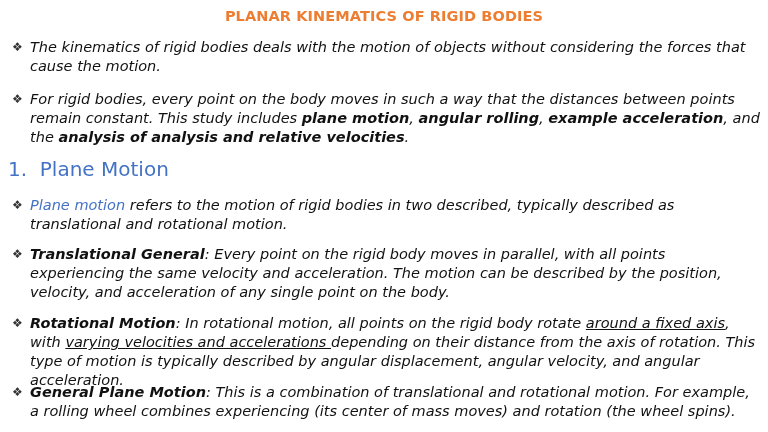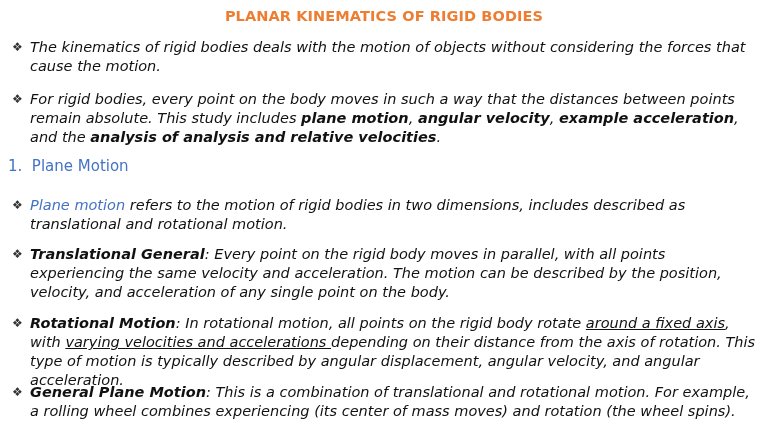--- a/index.html
+++ b/index.html
@@ -39,7 +39,7 @@
 
 <div class="para" style="top:90px">
   <span class="bullet">❖</span>
-  <span class="text"><span>For rigid bodies, every point on the body moves in such a way that the distances between points remain absolute. This study includes </span><b>plane motion</b><span>, </span><b>angular velocity</b><span>, </span><b>example acceleration</b><span>, and the </span><b>analysis of analysis and relative velocities</b><span>.</span></span>
+  <span class="text"><span>For rigid bodies, every point on the body moves in such a way that the distances between points remain constant. This study includes </span><b>plane motion</b><span>, </span><b>angular velocity</b><span>, </span><b>example acceleration</b><span>, and the </span><b>analysis of analysis and relative velocities</b><span>.</span></span>
 </div>
 
 <div class="heading">

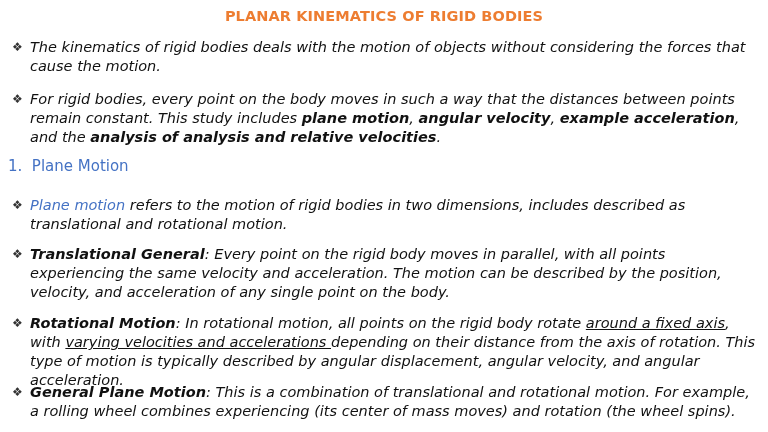--- a/index.html
+++ b/index.html
@@ -39,7 +39,7 @@
 
 <div class="para" style="top:90px">
   <span class="bullet">❖</span>
-  <span class="text"><span>For rigid bodies, every point on the body moves in such a way that the distances between points remain constant. This study includes </span><b>plane motion</b><span>, </span><b>angular velocity</b><span>, </span><b>example acceleration</b><span>, and the </span><b>analysis of analysis and relative velocities</b><span>.</span></span>
+  <span class="text"><span>For rigid bodies, every point on the body moves in such a way that the distances between points remain constant. This study includes </span><b>plane motion</b><span>, </span><b>angular rolling</b><span>, </span><b>example acceleration</b><span>, and the </span><b>analysis of analysis and relative velocities</b><span>.</span></span>
 </div>
 
 <div class="heading">

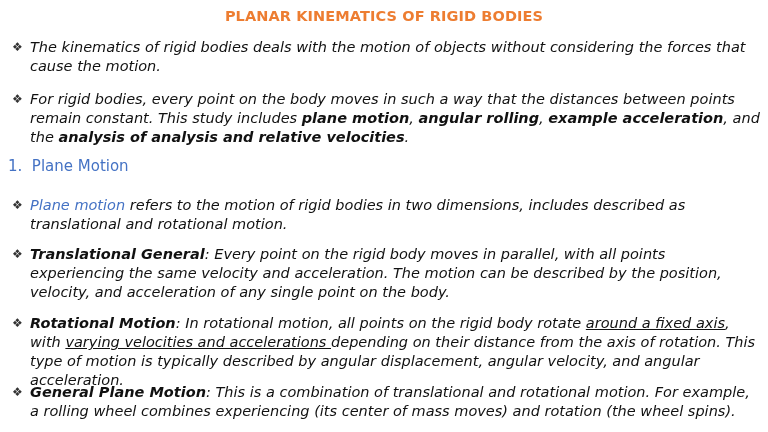--- a/index.html
+++ b/index.html
@@ -24,7 +24,7 @@
   .blue { color: #4472c4; }
   .u { text-decoration: underline; margin-top: 28px; }
   .heading {
-    position: absolute; left: 8px; top: 157px; color: #4472c4; font-size: 15px;
+    position: absolute; left: 8px; top: 157px; color: #4472c4; font-size: 20px;
   }
 </style>
 </head>

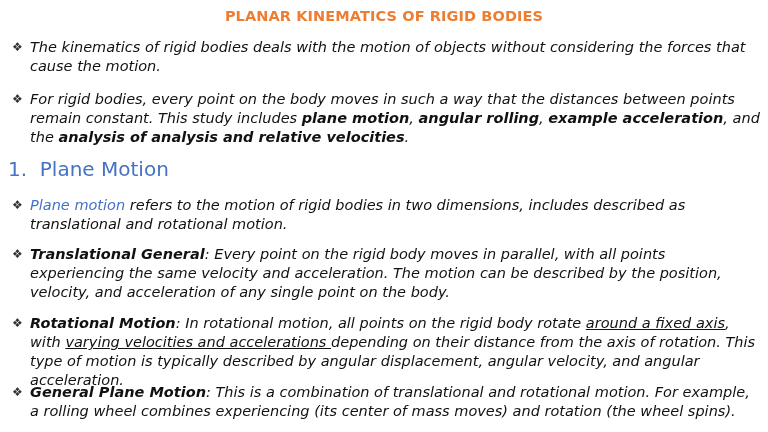--- a/index.html
+++ b/index.html
@@ -48,7 +48,7 @@
 
 <div class="para" style="top:196px">
   <span class="bullet">❖</span>
-  <span class="text"><span class="blue">Plane motion</span><span> refers to the motion of rigid bodies in two dimensions, includes described as translational and rotational motion.</span></span>
+  <span class="text"><span class="blue">Plane motion</span><span> refers to the motion of rigid bodies in two described, typically described as translational and rotational motion.</span></span>
 </div>
 
 <div class="para" style="top:245px">

